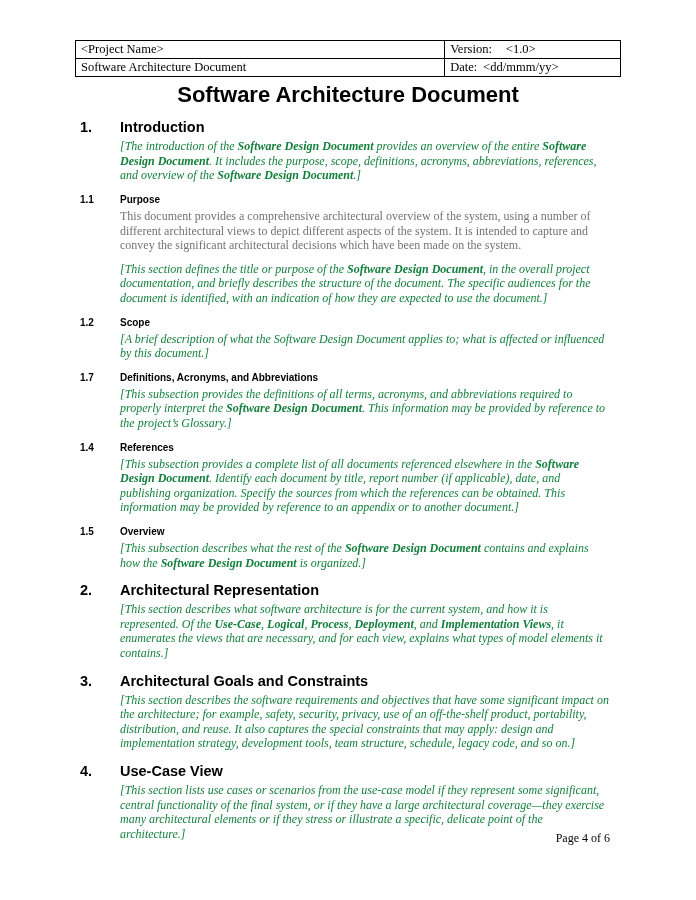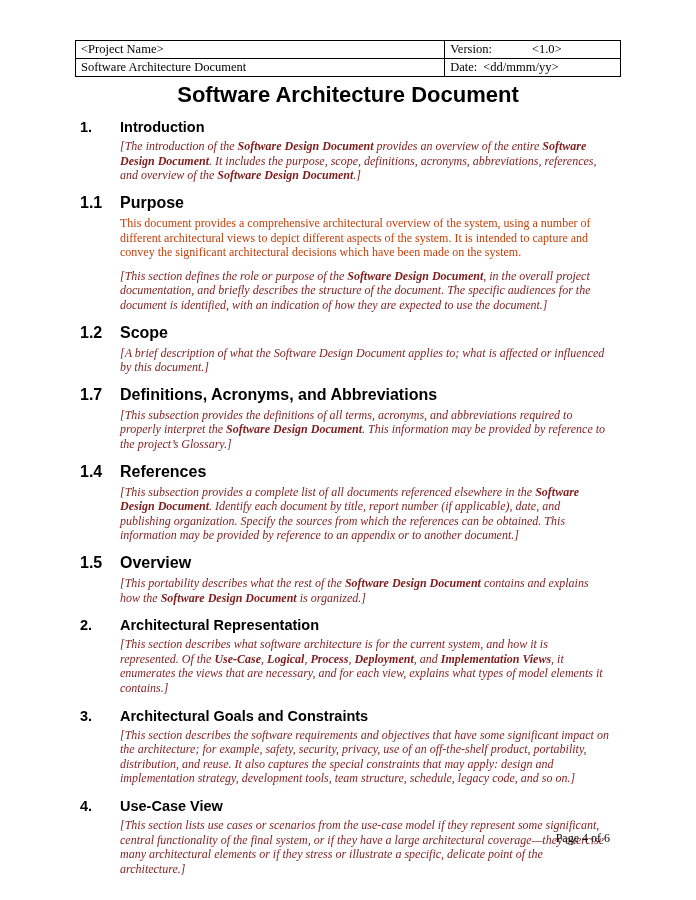--- a/index.html
+++ b/index.html
@@ -27,7 +27,7 @@
   }
   td.col-left  { width: 370px; }
   td.col-right { width: 176px; }
-  .tab-gap-lg { display: inline-block; margin-left: 40px; }
+  .tab-gap-lg { display: inline-block; margin-left: 14px; }
   .tab-gap-sm { display: inline-block; margin-left: 6px; }
 
   

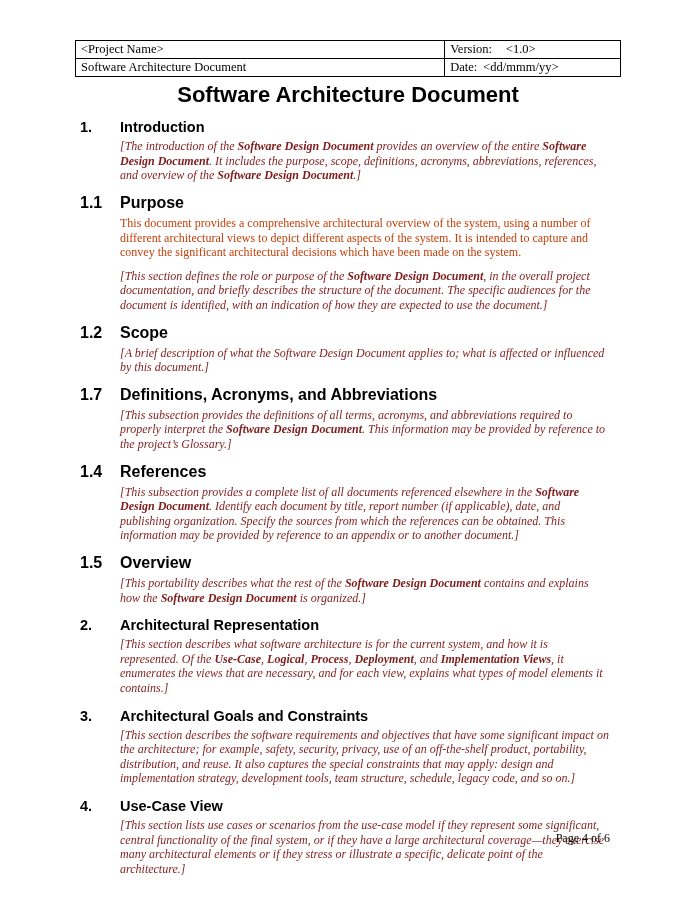--- a/index.html
+++ b/index.html
@@ -57,7 +57,7 @@
     line-height: 14.6px;
   }
   .bodytext { color: #c2410c; }
-  .guidance { color: #7f1d1d; font-style: italic; }
+  .guidance { color: #15803d; font-style: italic; }
   .guidance b { font-weight: bold; }
 
   .footer {

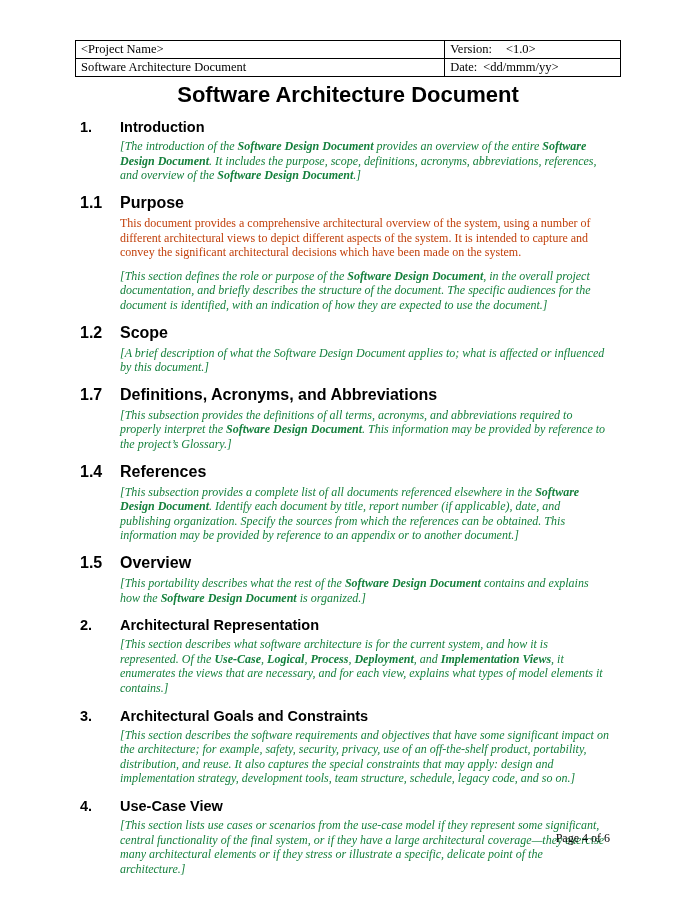--- a/index.html
+++ b/index.html
@@ -49,7 +49,7 @@
   }
   .heading .num { flex: 0 0 40px; }
   .h1 { font-size: 14.5px; margin: 12px 0 4px 0; }
-  .h2 { font-size: 16px; margin: 11px 0 4px 0; }
+  .h2 { font-size: 10px; margin: 11px 0 4px 0; }
 
   .para {
     margin: 0 12px 9px 45px;

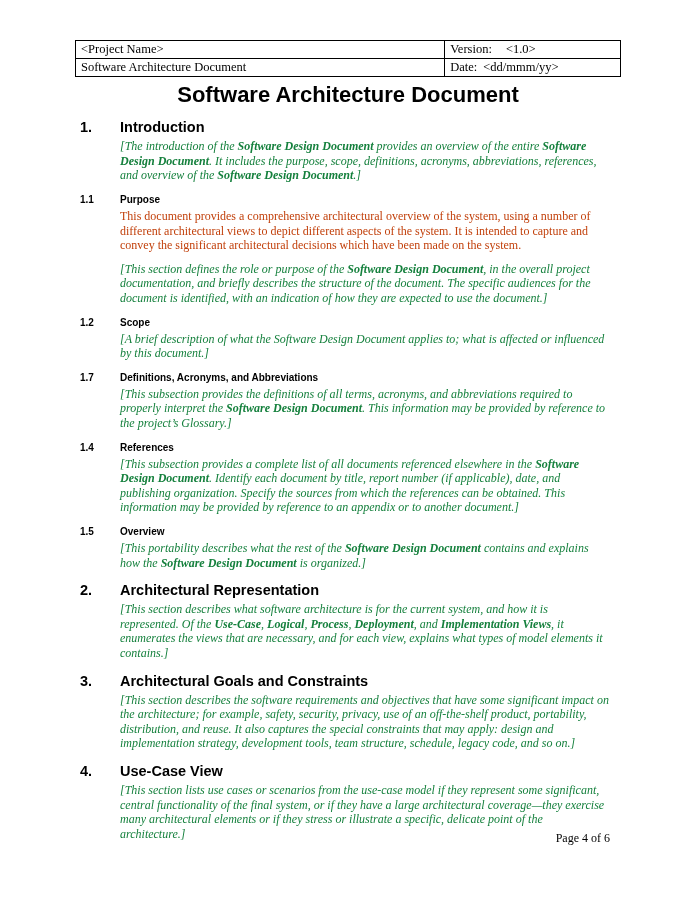--- a/index.html
+++ b/index.html
@@ -56,7 +56,7 @@
     font-size: 12px;
     line-height: 14.6px;
   }
-  .bodytext { color: #c2410c; }
+  .bodytext { color: #737373; }
   .guidance { color: #15803d; font-style: italic; }
   .guidance b { font-weight: bold; }
 

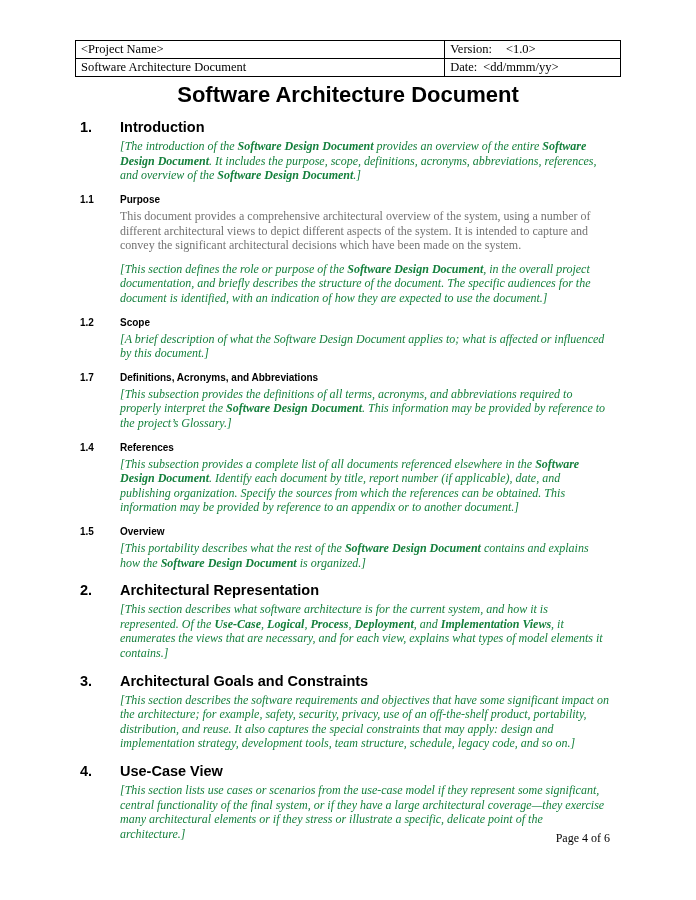--- a/index.html
+++ b/index.html
@@ -98,7 +98,7 @@
         <span class="htitle">Purpose</span>
       </div>
       <p class="para bodytext"><span>This document provides a comprehensive architectural overview of the system, using a number of different architectural views to depict different aspects of the system. It is intended to capture and convey the significant architectural decisions which have been made on the system.</span></p>
-      <p class="para guidance"><span>[This section defines the role or purpose of the </span><b>Software Design Document</b><span>, in the overall project documentation, and briefly describes the structure of the document. The specific audiences for the document is identified, with an indication of how they are expected to use the document.]</span></p>
+      <p class="para guidance"><span>[This section defines the title or purpose of the </span><b>Software Design Document</b><span>, in the overall project documentation, and briefly describes the structure of the document. The specific audiences for the document is identified, with an indication of how they are expected to use the document.]</span></p>
       <div class="heading h2">
         <span class="num">1.2</span>
         <span class="htitle">Scope</span>

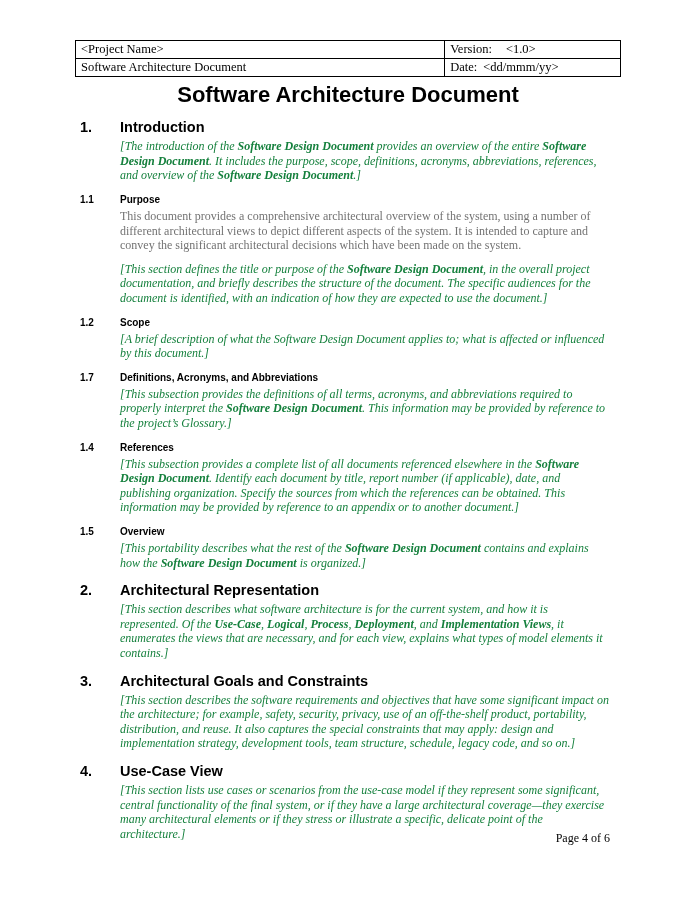--- a/index.html
+++ b/index.html
@@ -118,7 +118,7 @@
         <span class="num">1.5</span>
         <span class="htitle">Overview</span>
       </div>
-      <p class="para guidance"><span>[This portability describes what the rest of the </span><b>Software Design Document</b><span> contains and explains how the </span><b>Software Design Document</b><span> is organized.]</span></p>
+      <p class="para guidance"><span>[This subsection describes what the rest of the </span><b>Software Design Document</b><span> contains and explains how the </span><b>Software Design Document</b><span> is organized.]</span></p>
       <div class="heading h1">
         <span class="num">2.</span>
         <span class="htitle">Architectural Representation</span>

